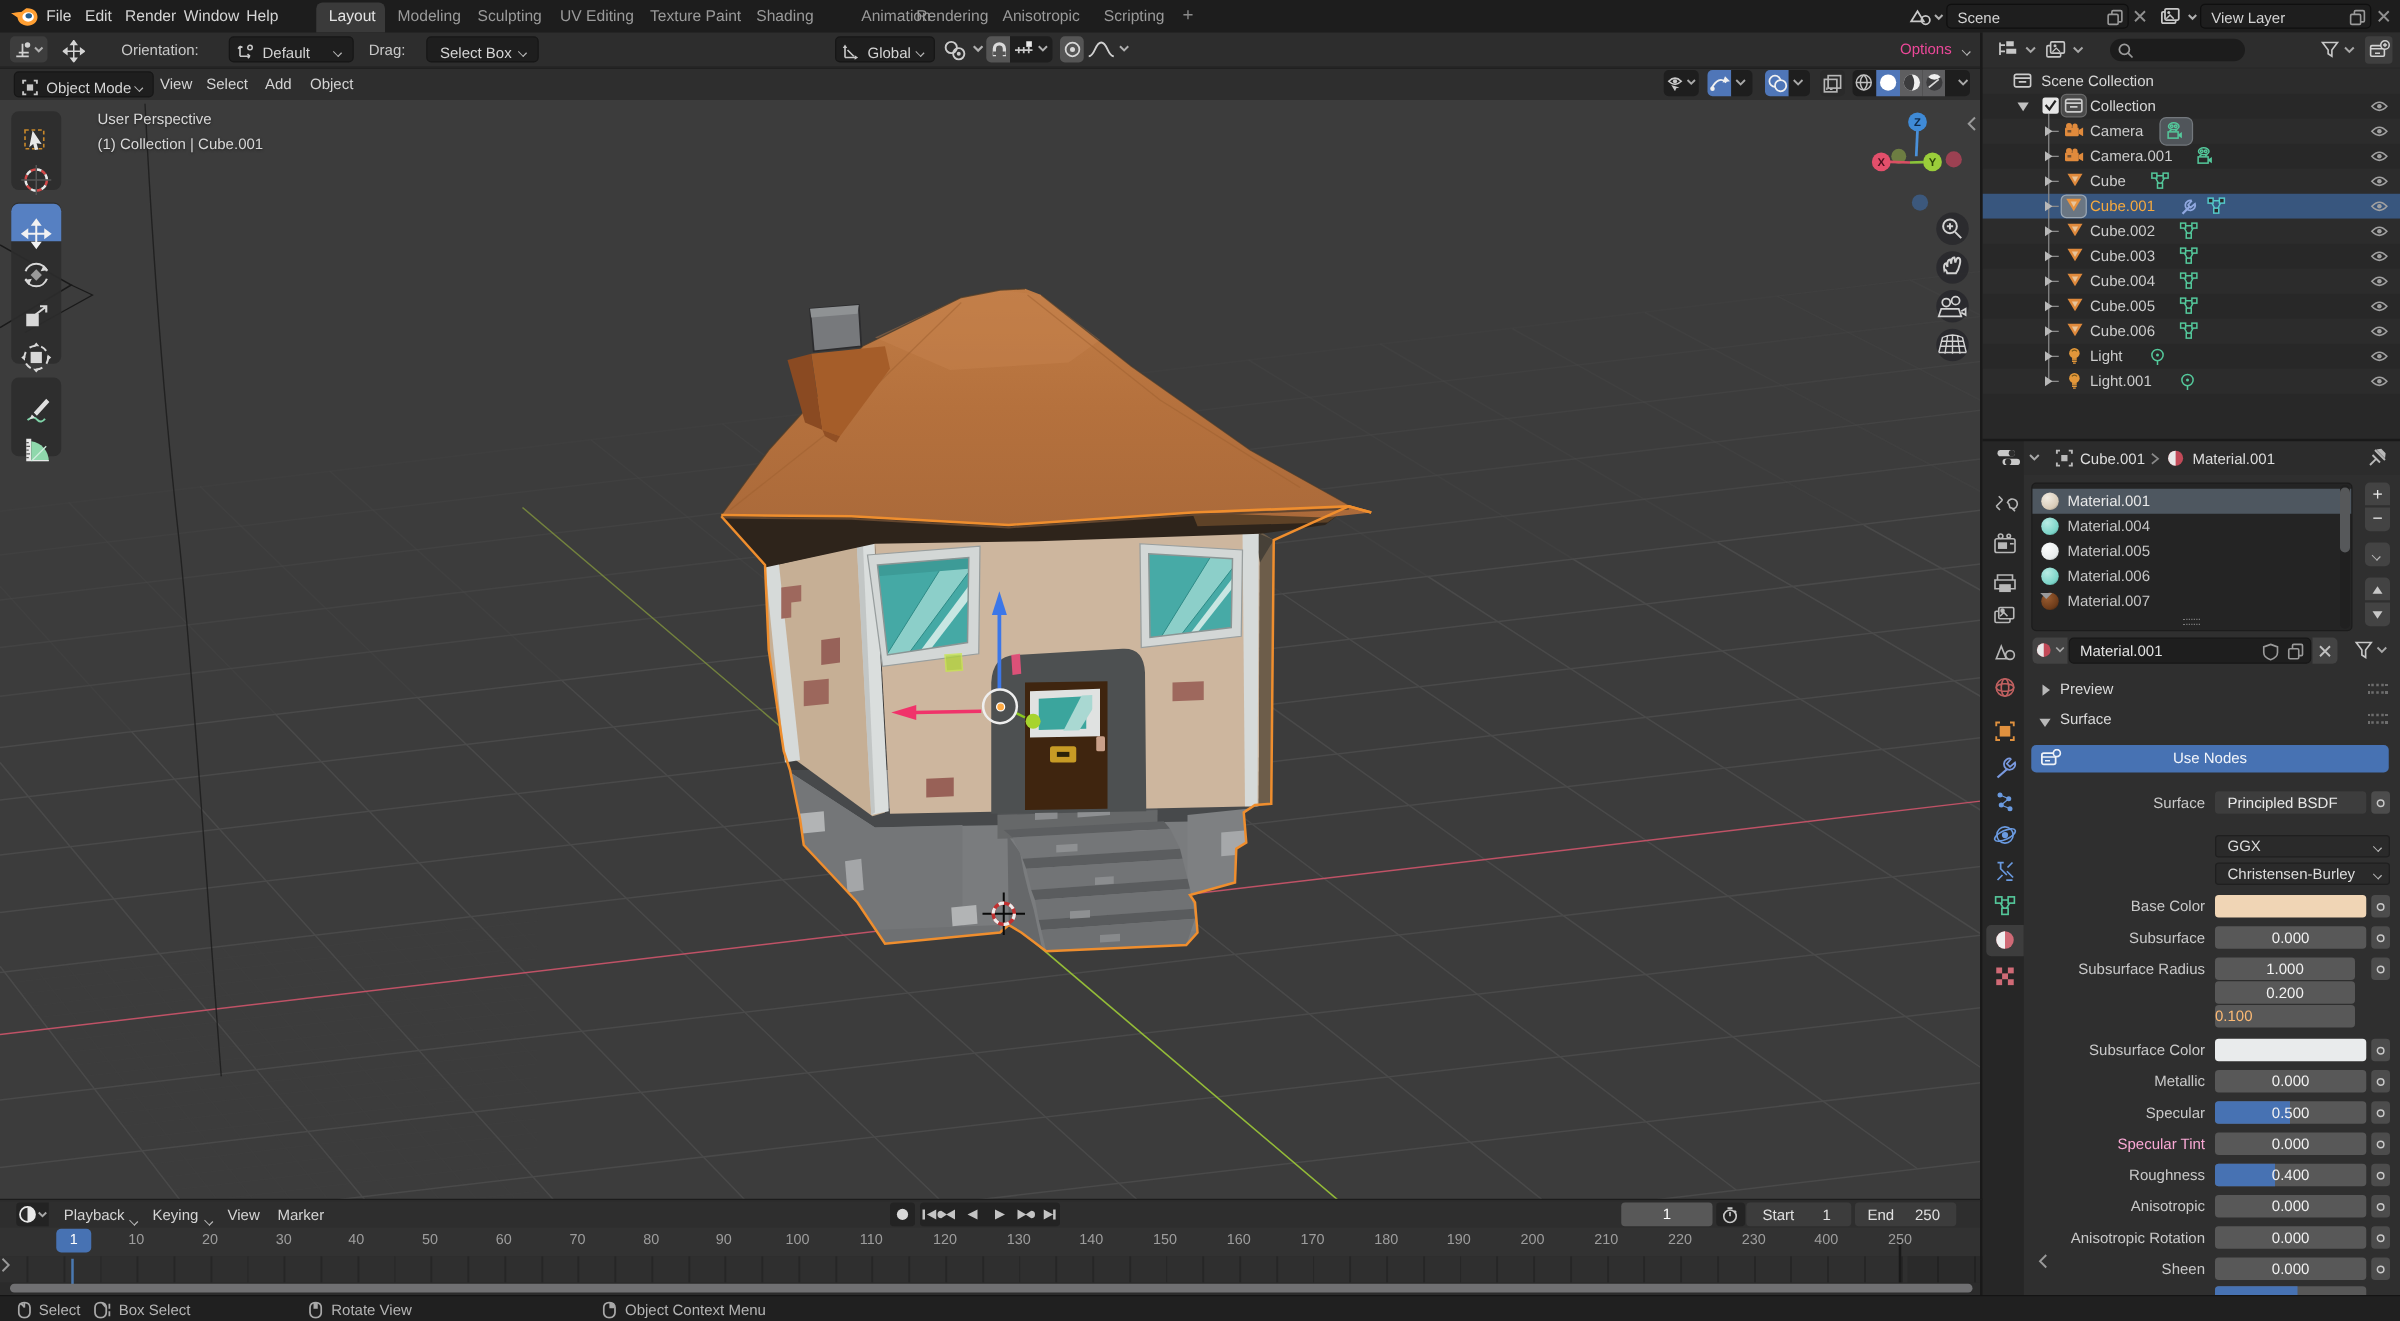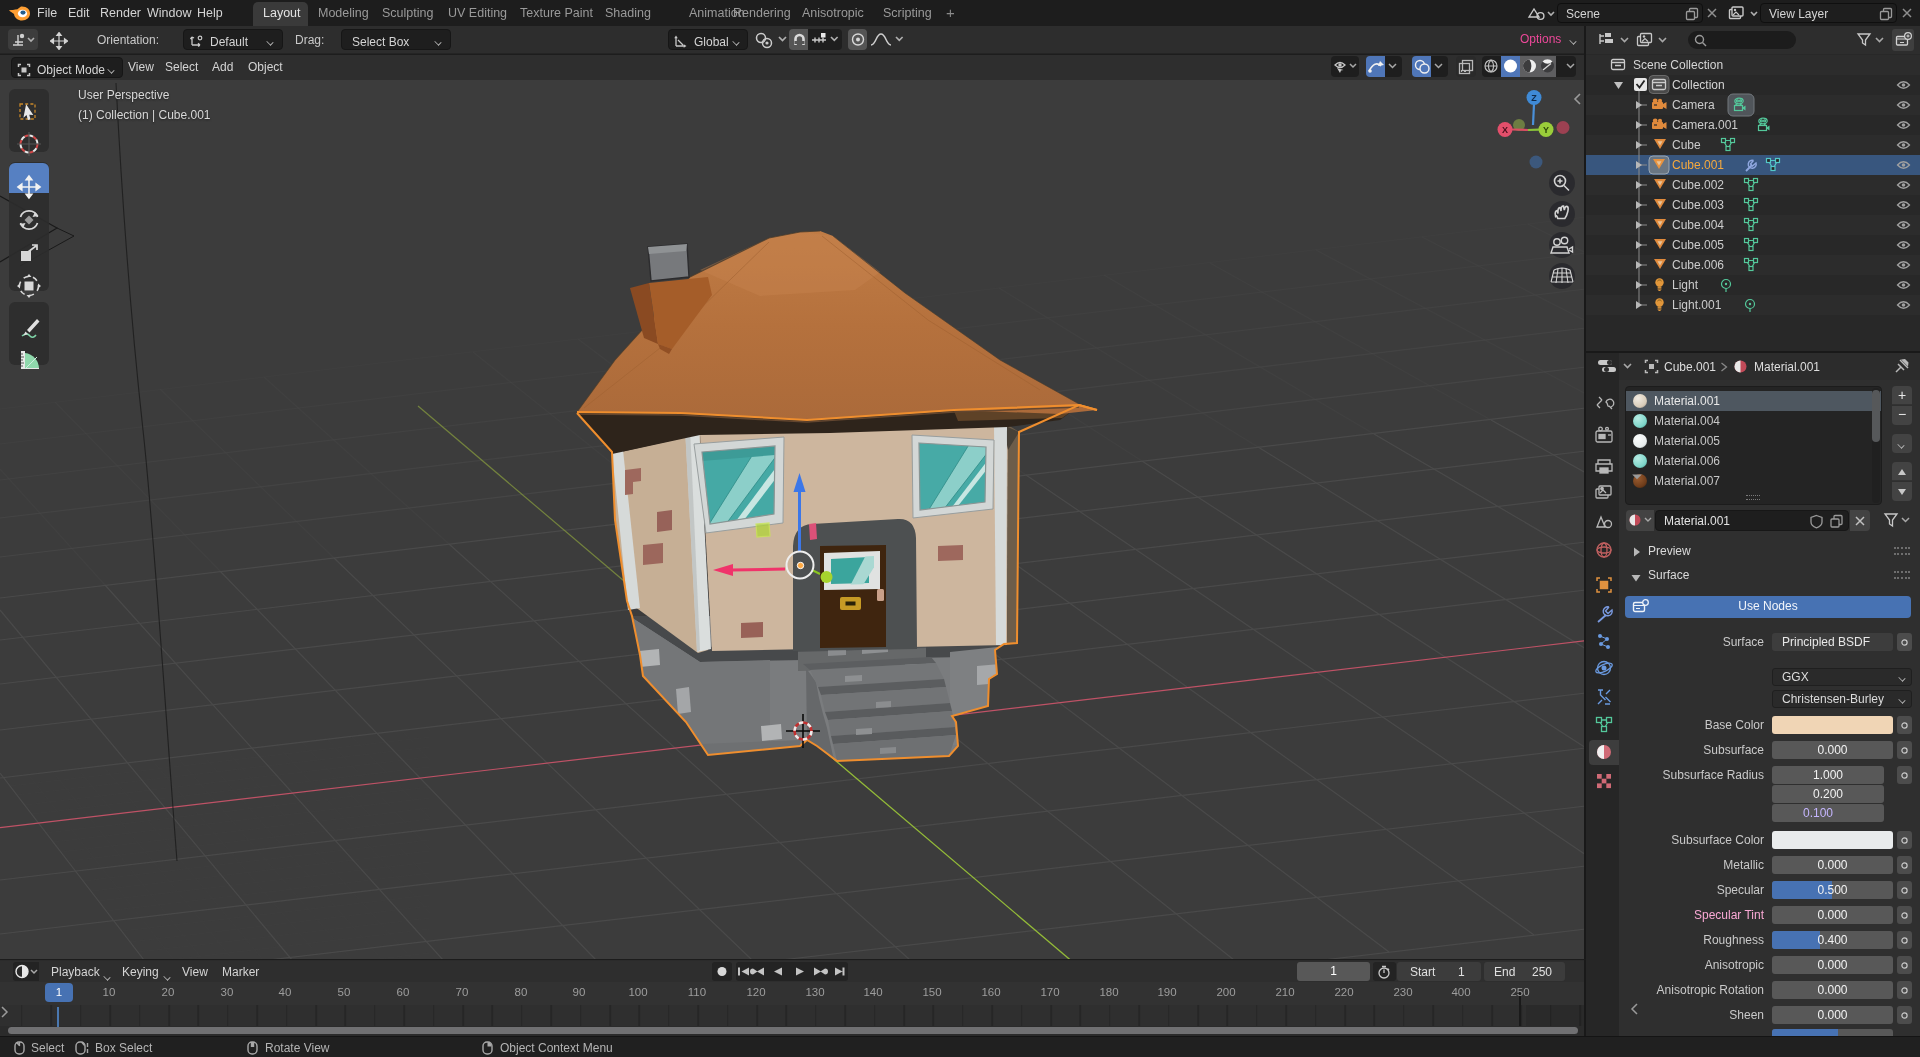--- a/index.html
+++ b/index.html
@@ -98,7 +98,7 @@
     <span class="chev" style="position:absolute;right:8px;top:9px"></span>
   </div>
   <div class="tx a" style="left:295px;top:7px;color:#c9c9c9">Drag:</div>
-  <div class="a fld row" style="left:341px;top:3px;width:110px;height:21px">
+  <div class="a fld row" style="left:341px;top:3px;width:90px;height:21px">
     <span class="tx" style="margin-left:10px">Select Box</span>
     <span class="chev" style="position:absolute;right:8px;top:9px"></span>
   </div>

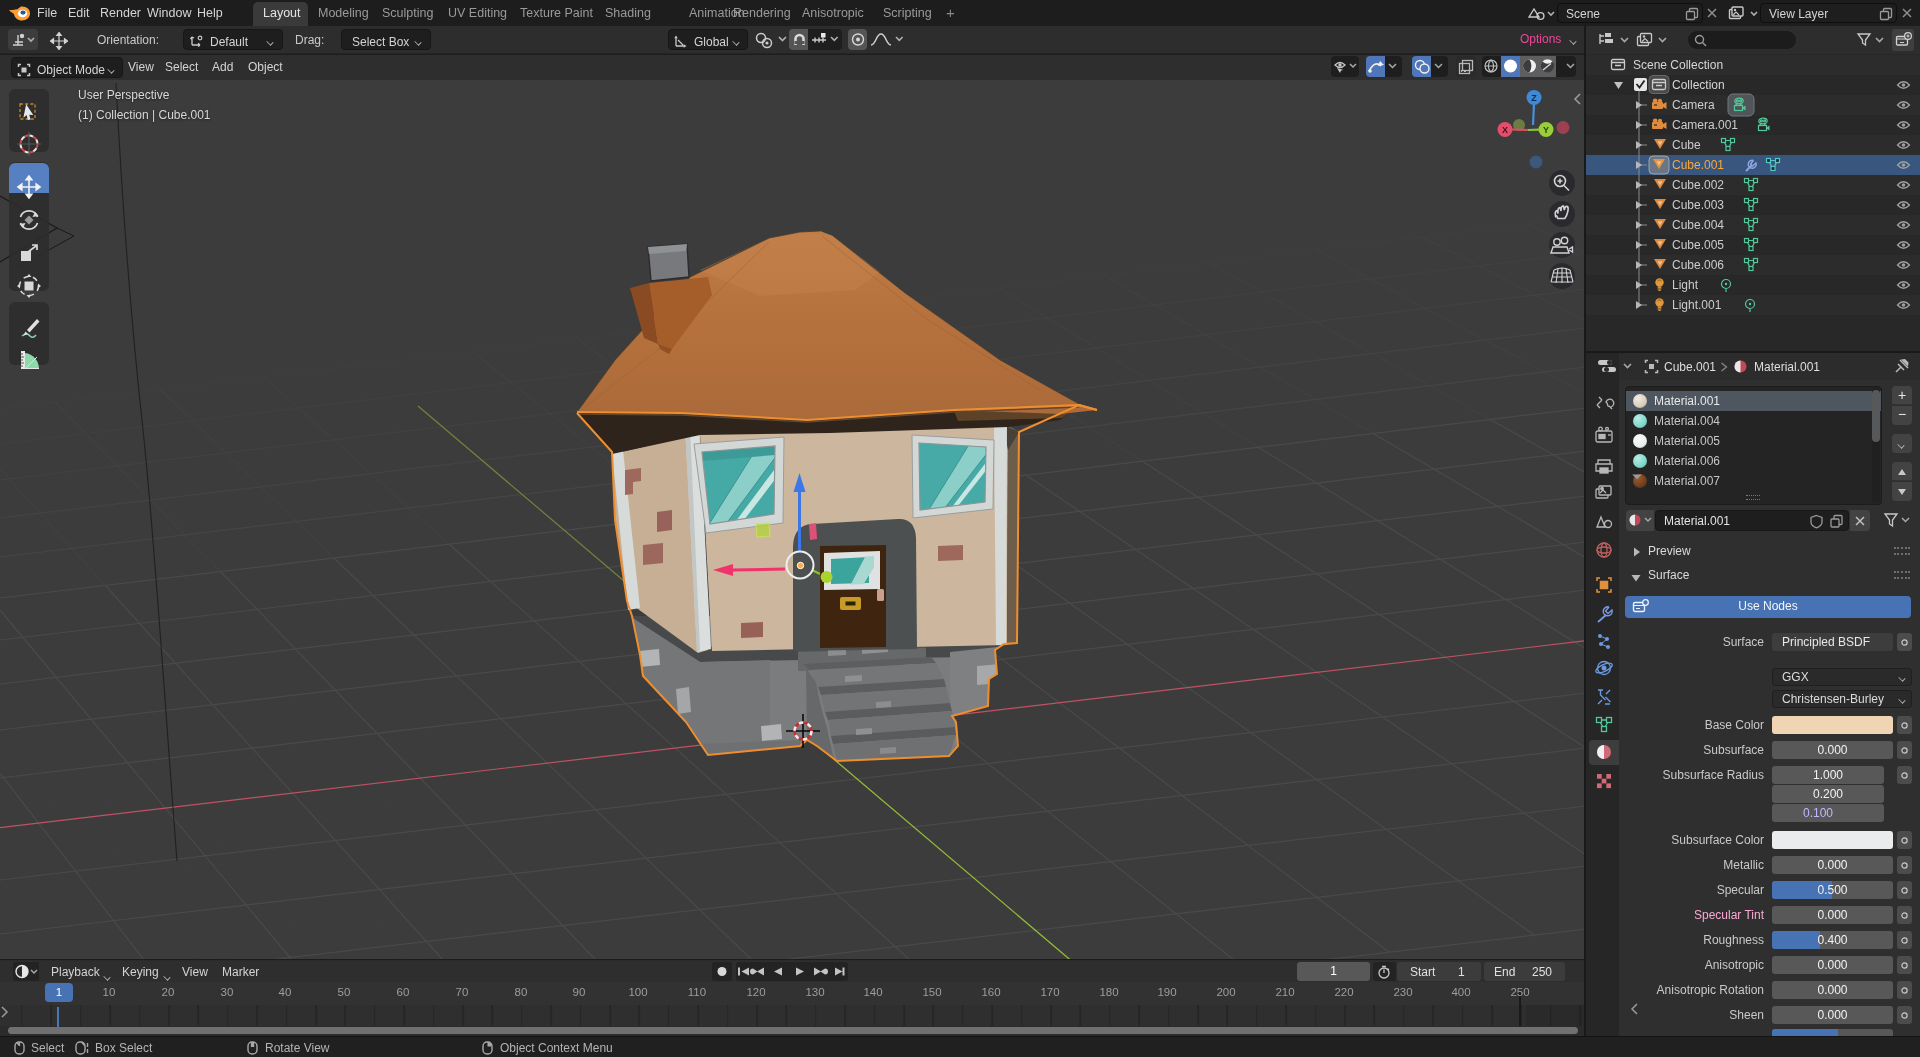--- a/index.html
+++ b/index.html
@@ -1039,7 +1039,7 @@
 <div class="a" style="left:186px;top:433px;width:112px;height:18px;background:#585858;border-radius:3px"></div>
 <div class="tx a" style="left:186px;top:435px;width:112px;text-align:center;color:#f2f2f2">0.200</div>
 <div class="a" style="left:186px;top:452px;width:112px;height:18px;background:#585858;border-radius:3px"></div>
-<div class="tx a" style="left:186px;top:454px;width:92px;text-align:center;color:#c4b5fd">0.100</div>
+<div class="tx a" style="left:186px;top:454px;width:92px;color:#fdba74">0.100</div>
 <div class="tx a" style="left:0;top:481px;width:178px;text-align:right;color:#c9c9c9">Subsurface Color</div>
 <div class="a" style="left:186px;top:479px;width:121px;height:18px;background:#e9ebec;border-radius:3px"></div>
 <div class="a" style="left:311px;top:479px;width:15px;height:18px;background:#4c4c4c;border-radius:3px"></div>

